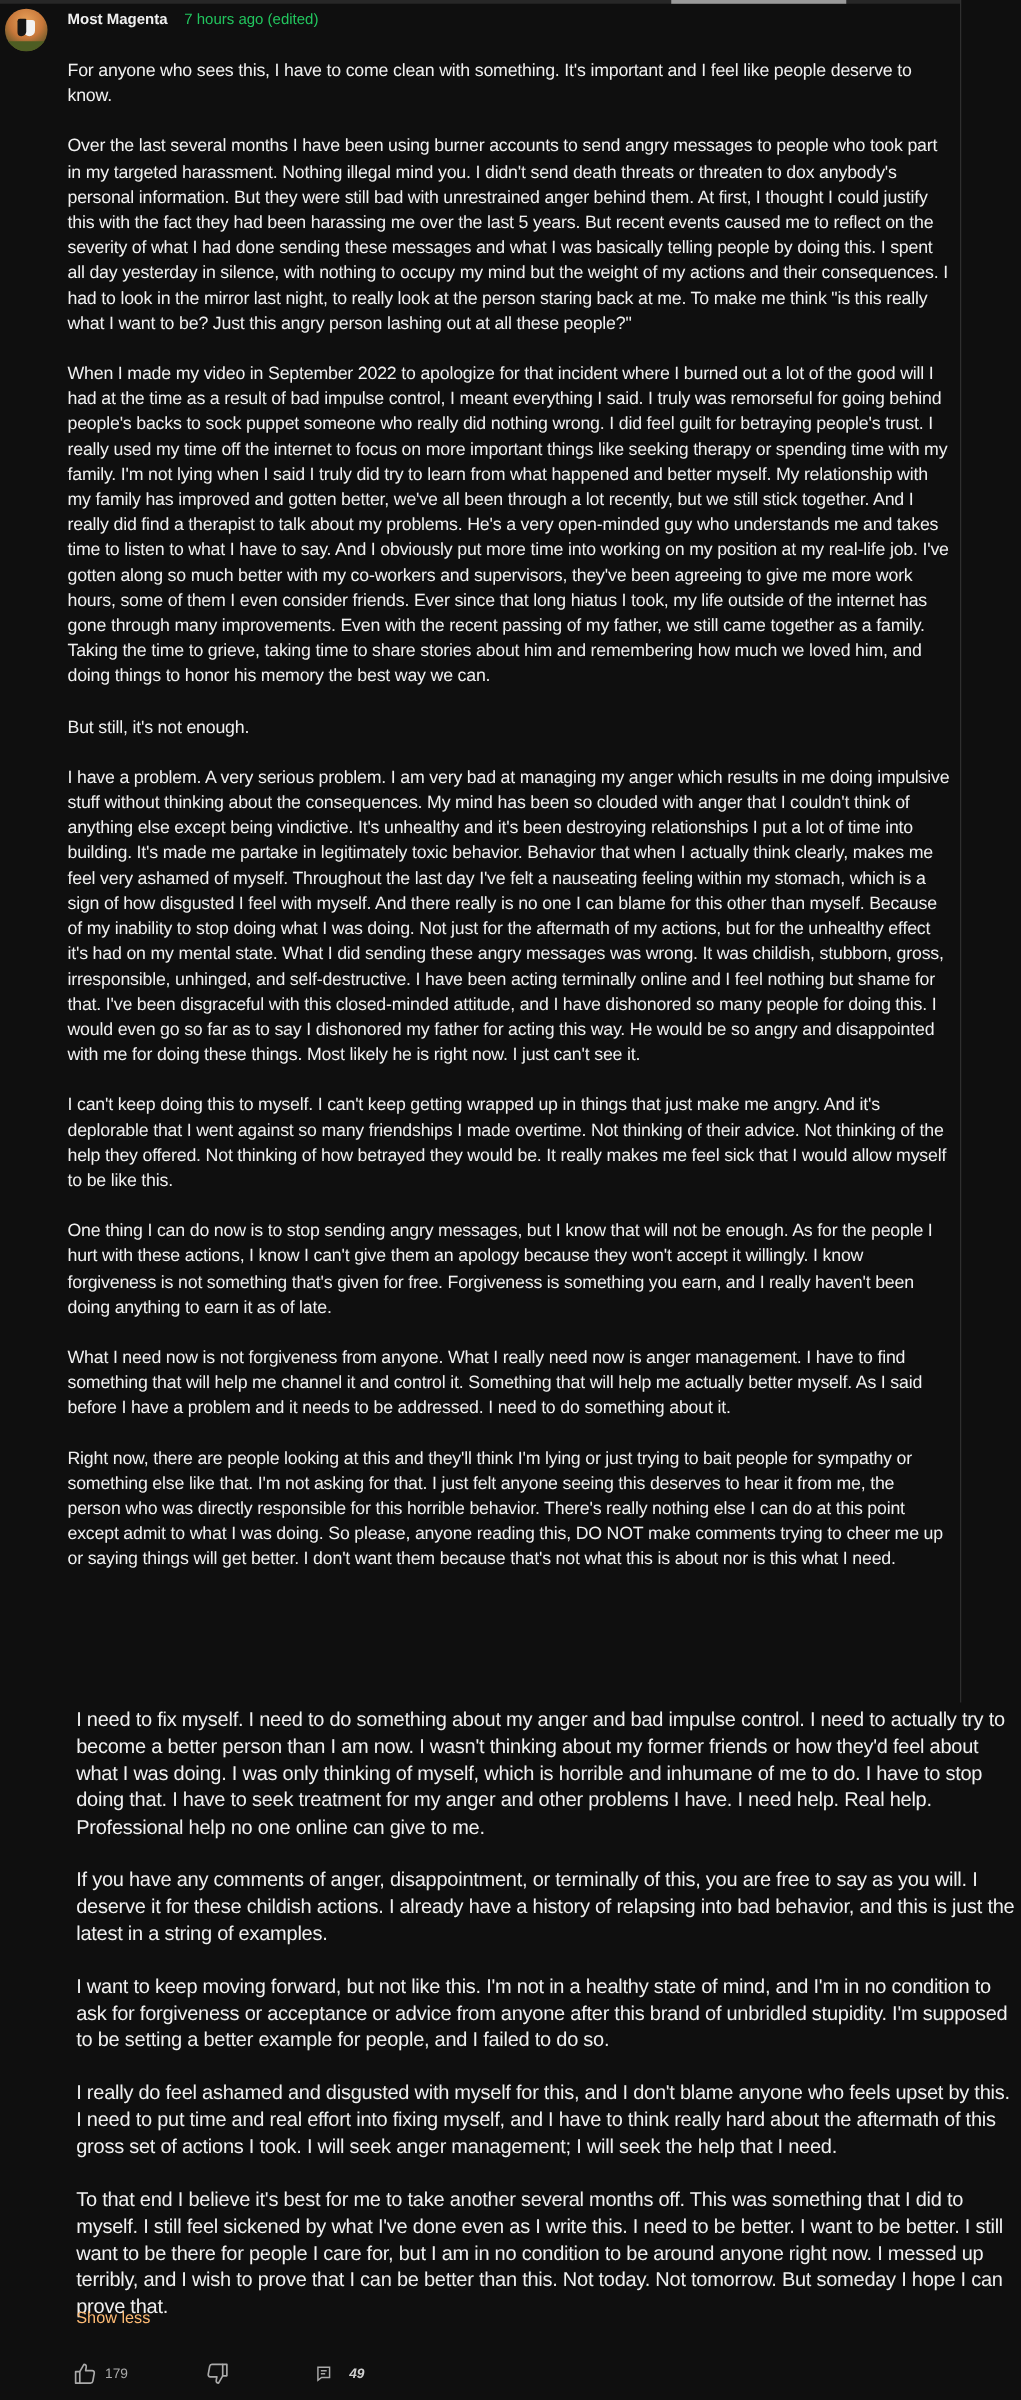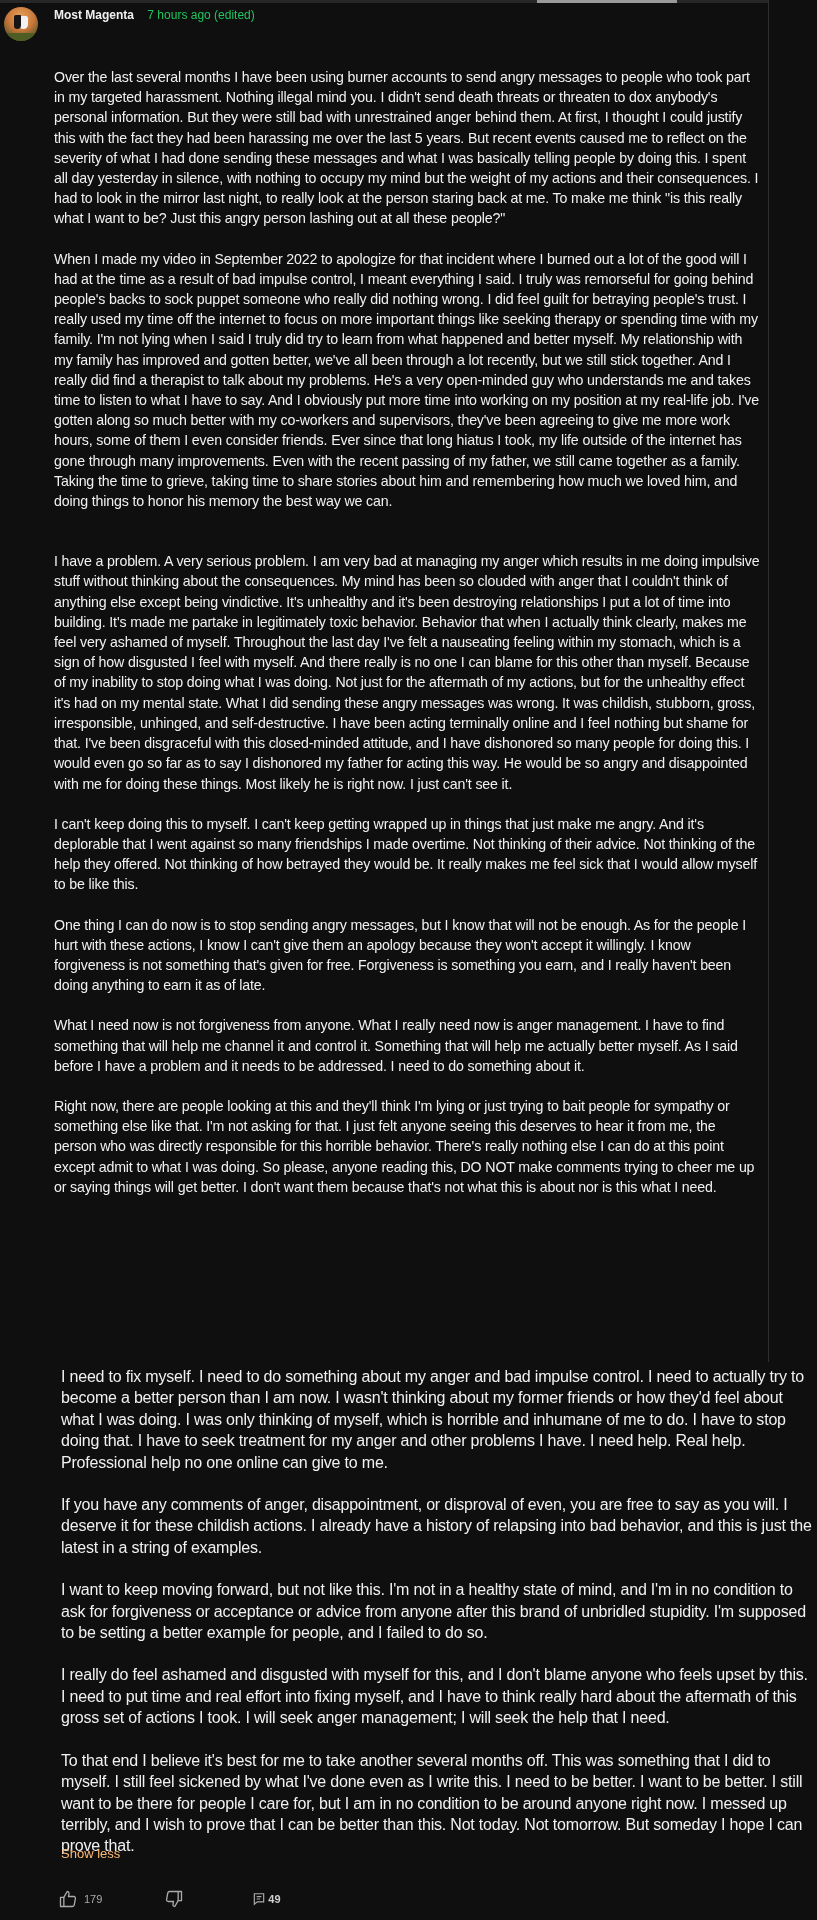--- a/index.html
+++ b/index.html
@@ -140,6 +140,7 @@
 
 <div class="comment-body">
   <div class="gap"></div>
+  <p>For anyone who sees this, I have to come clean with something. It's important and I feel like people deserve to know.</p>
   <div class="gap"></div>
   <p>Over the last several months I have been using burner accounts to send angry messages to people who took part in my targeted harassment. Nothing illegal mind you. I didn't send death threats or threaten to dox anybody's personal information. But they were still bad with unrestrained anger behind them. At first, I thought I could justify this with the fact they had been harassing me over the last 5 years. But recent events caused me to reflect on the severity of what I had done sending these messages and what I was basically telling people by doing this. I spent all day yesterday in silence, with nothing to occupy my mind but the weight of my actions and their consequences. I had to look in the mirror last night, to really look at the person staring back at me. To make me think "is this really what I want to be? Just this angry person lashing out at all these people?"</p>
   <div class="gap"></div>

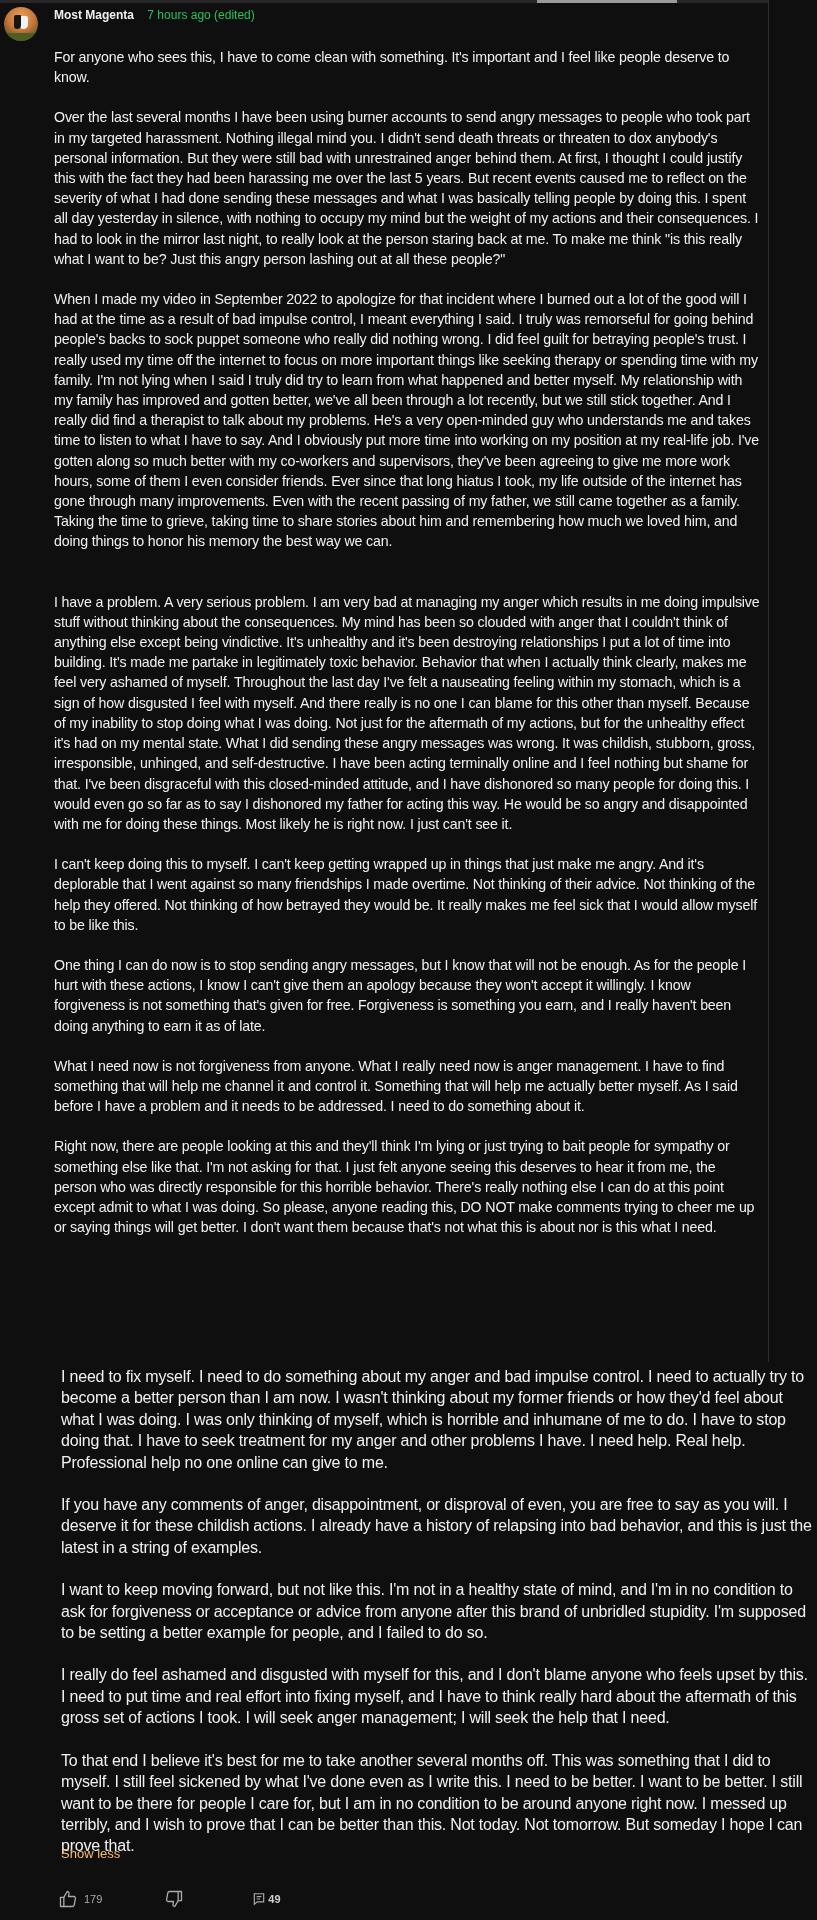--- a/index.html
+++ b/index.html
@@ -146,6 +146,7 @@
   <div class="gap"></div>
   <p>When I made my video in September 2022 to apologize for that incident where I burned out a lot of the good will I had at the time as a result of bad impulse control, I meant everything I said. I truly was remorseful for going behind people's backs to sock puppet someone who really did nothing wrong. I did feel guilt for betraying people's trust. I really used my time off the internet to focus on more important things like seeking therapy or spending time with my family. I'm not lying when I said I truly did try to learn from what happened and better myself. My relationship with my family has improved and gotten better, we've all been through a lot recently, but we still stick together. And I really did find a therapist to talk about my problems. He's a very open-minded guy who understands me and takes time to listen to what I have to say. And I obviously put more time into working on my position at my real-life job. I've gotten along so much better with my co-workers and supervisors, they've been agreeing to give me more work hours, some of them I even consider friends. Ever since that long hiatus I took, my life outside of the internet has gone through many improvements. Even with the recent passing of my father, we still came together as a family. Taking the time to grieve, taking time to share stories about him and remembering how much we loved him, and doing things to honor his memory the best way we can.</p>
   <div class="gap"></div>
+  <p>But still, it's not enough.</p>
   <div class="gap"></div>
   <p>I have a problem. A very serious problem. I am very bad at managing my anger which results in me doing impulsive stuff without thinking about the consequences. My mind has been so clouded with anger that I couldn't think of anything else except being vindictive. It's unhealthy and it's been destroying relationships I put a lot of time into building. It's made me partake in legitimately toxic behavior. Behavior that when I actually think clearly, makes me feel very ashamed of myself. Throughout the last day I've felt a nauseating feeling within my stomach, which is a sign of how disgusted I feel with myself. And there really is no one I can blame for this other than myself. Because of my inability to stop doing what I was doing. Not just for the aftermath of my actions, but for the unhealthy effect it's had on my mental state. What I did sending these angry messages was wrong. It was childish, stubborn, gross, irresponsible, unhinged, and self-destructive. I have been acting terminally online and I feel nothing but shame for that. I've been disgraceful with this closed-minded attitude, and I have dishonored so many people for doing this. I would even go so far as to say I dishonored my father for acting this way. He would be so angry and disappointed with me for doing these things. Most likely he is right now. I just can't see it.</p>
   <div class="gap"></div>

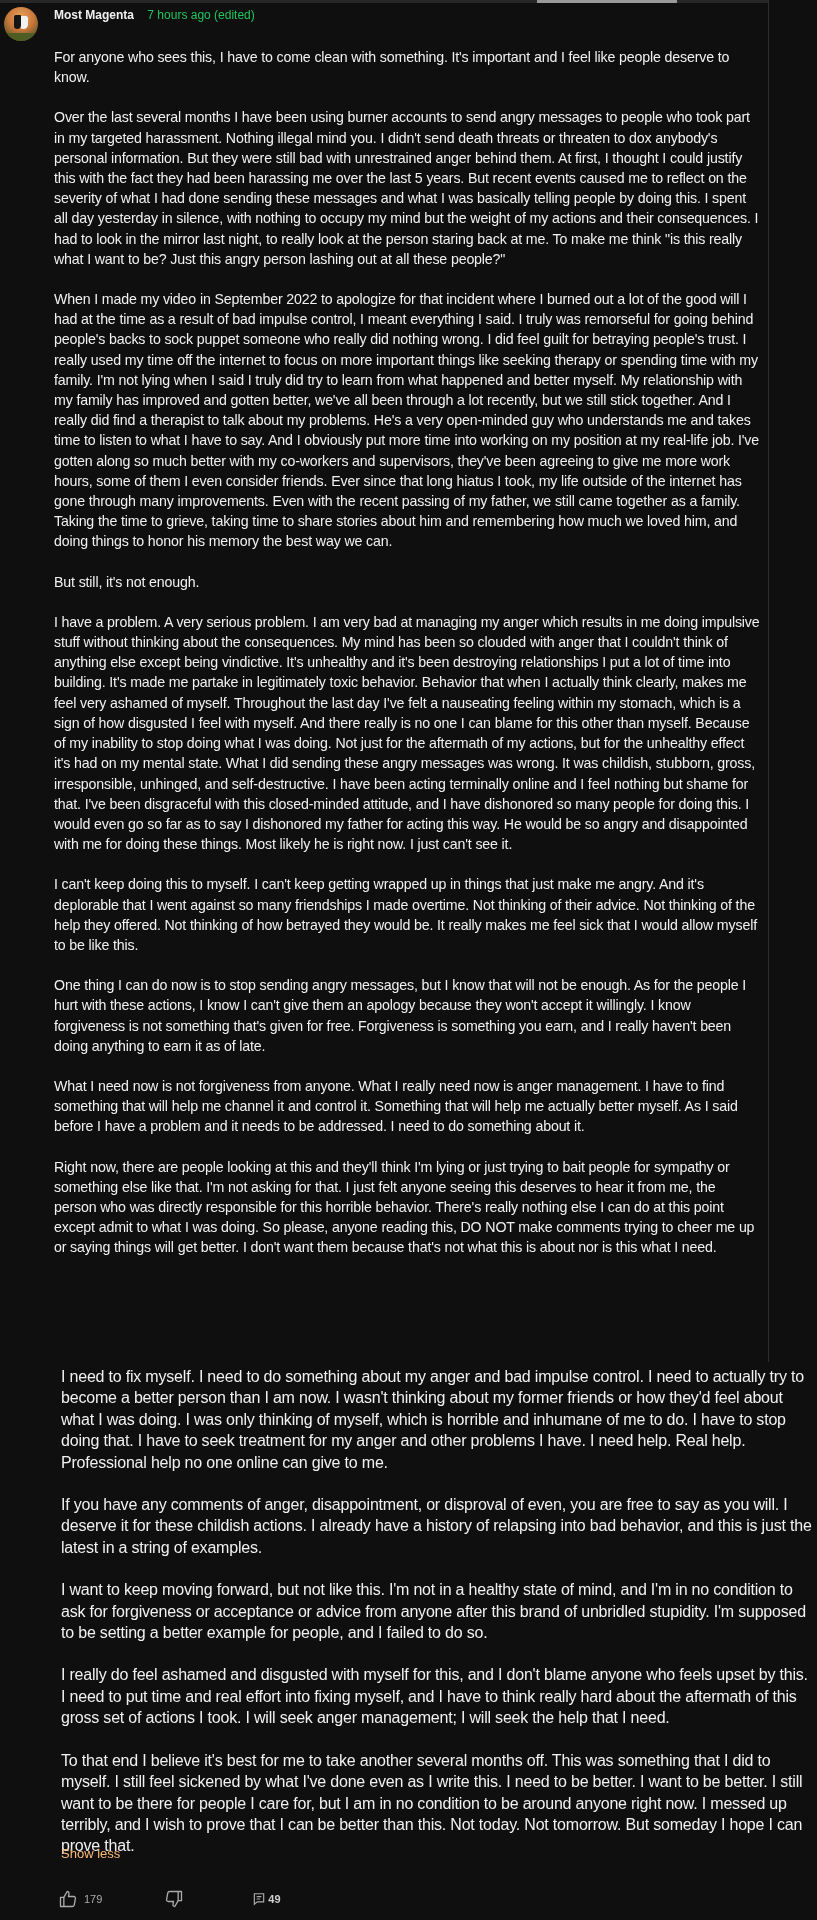--- a/index.html
+++ b/index.html
@@ -162,7 +162,7 @@
 <div class="comment-body-2">
   <p>I need to fix myself. I need to do something about my anger and bad impulse control. I need to actually try to become a better person than I am now. I wasn't thinking about my former friends or how they'd feel about what I was doing. I was only thinking of myself, which is horrible and inhumane of me to do. I have to stop doing that. I have to seek treatment for my anger and other problems I have. I need help. Real help. Professional help no one online can give to me.</p>
   <div class="gap"></div>
-  <p>If you have any comments of anger, disappointment, or disproval of even, you are free to say as you will. I deserve it for these childish actions. I already have a history of relapsing into bad behavior, and this is just the latest in a string of examples.</p>
+  <p>If you have any comments of anger, disappointment, or terminally of this, you are free to say as you will. I deserve it for these childish actions. I already have a history of relapsing into bad behavior, and this is just the latest in a string of examples.</p>
   <div class="gap"></div>
   <p>I want to keep moving forward, but not like this. I'm not in a healthy state of mind, and I'm in no condition to ask for forgiveness or acceptance or advice from anyone after this brand of unbridled stupidity. I'm supposed to be setting a better example for people, and I failed to do so.</p>
   <div class="gap"></div>

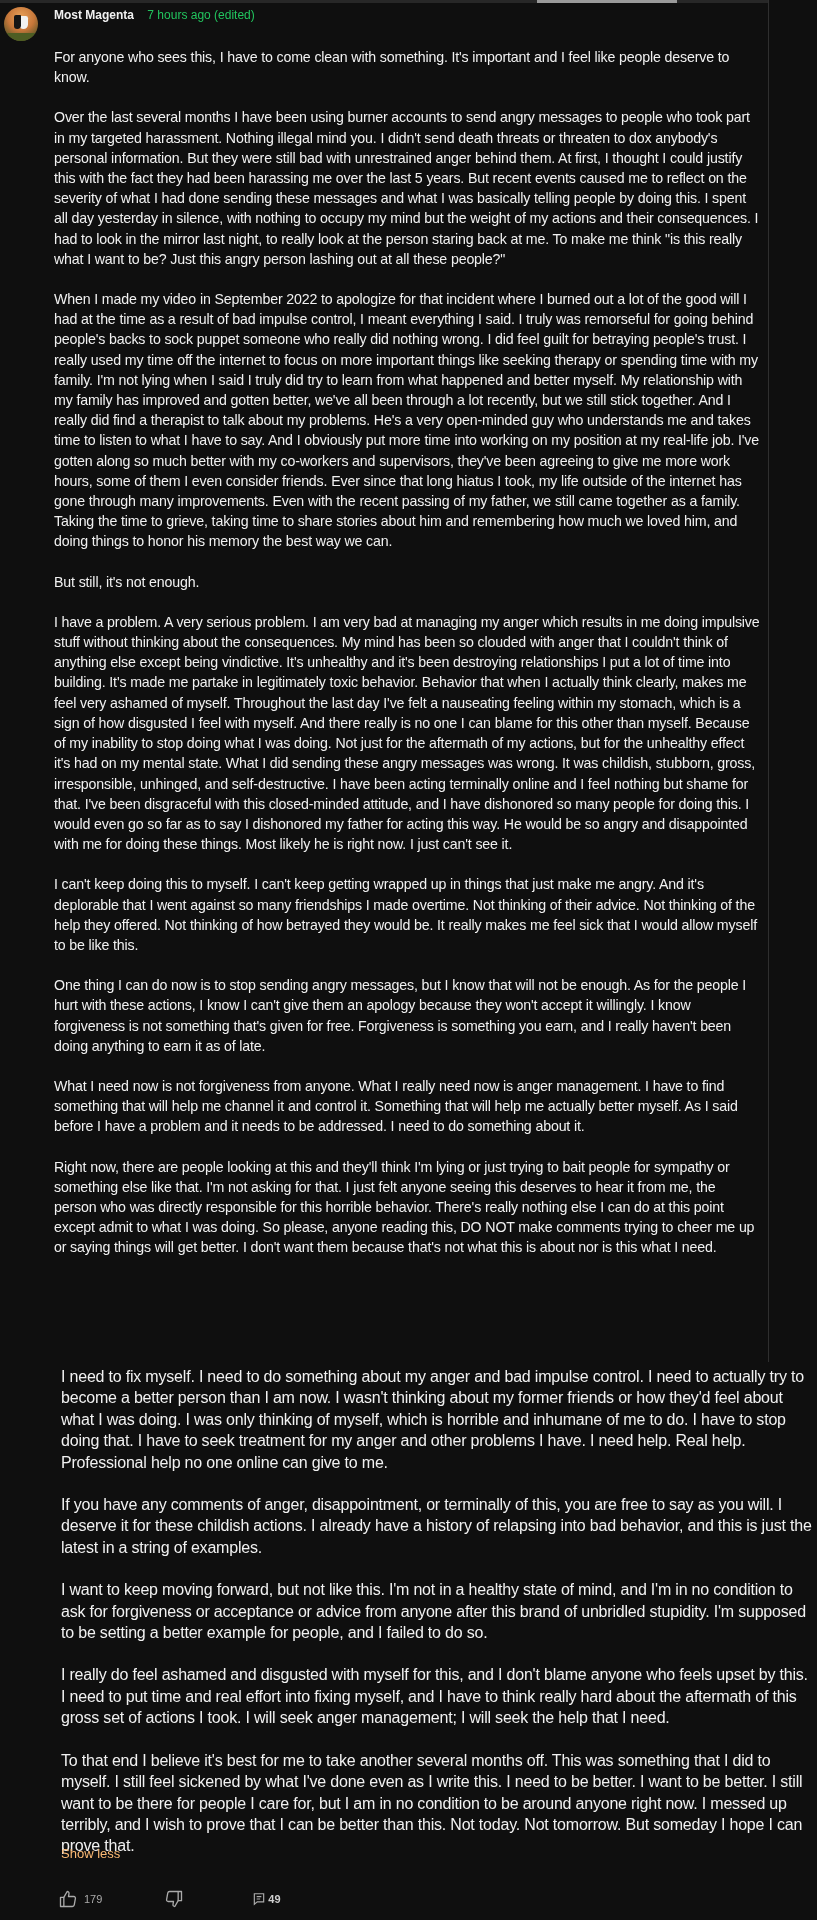--- a/index.html
+++ b/index.html
@@ -118,7 +118,7 @@
     .tb-btn svg { display: block; }
     .like-count { margin-left: 6px; margin-right: 14px; }
     .reply-btn { margin-left: 20px; }
-    .reply-count { margin-left: 2px; font-weight: bold; color: #d0d0d0; }
+    .reply-count { margin-left: 13px; font-weight: bold; color: #d0d0d0; font-style: italic; }
   </style>
 </head>
 <body>

